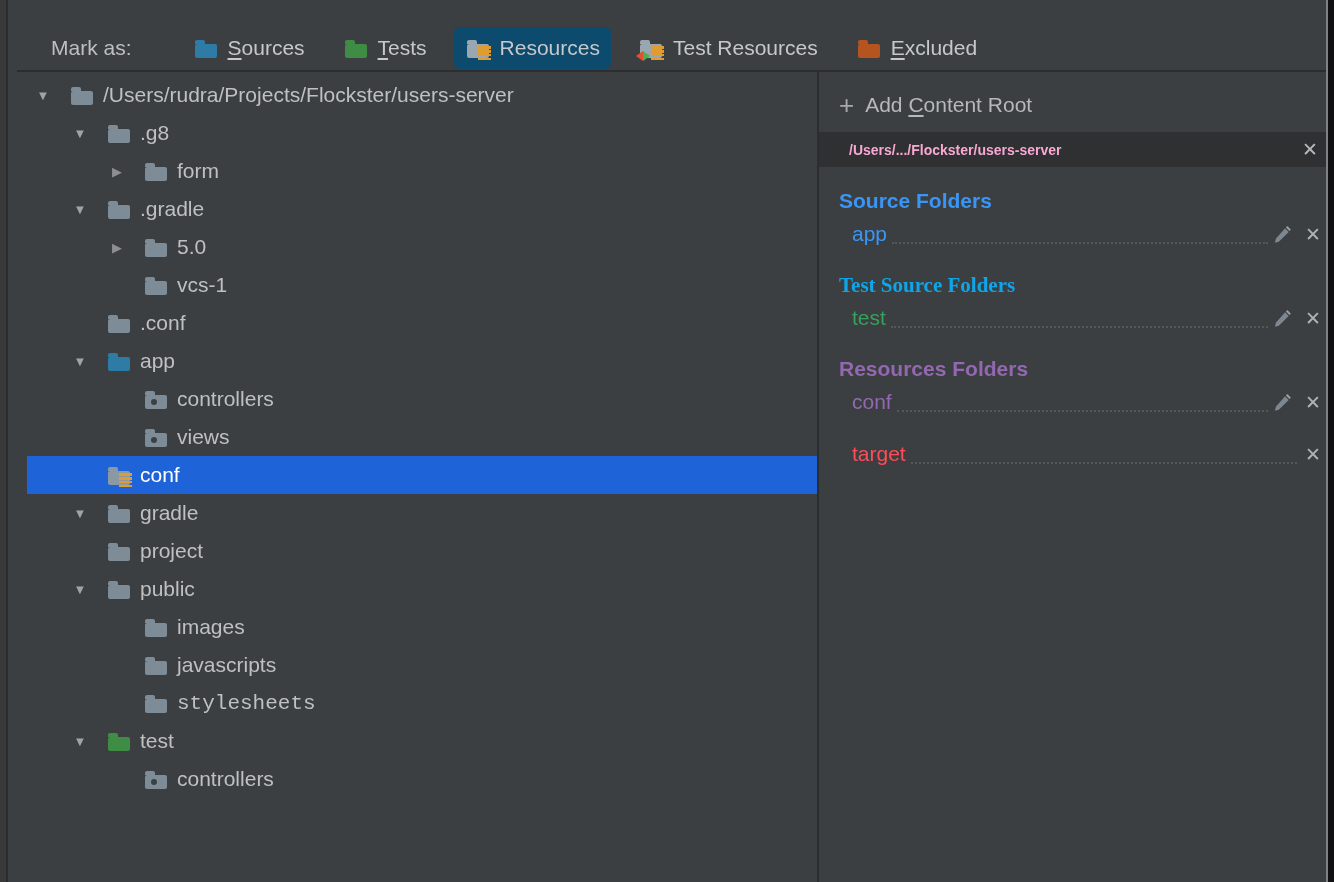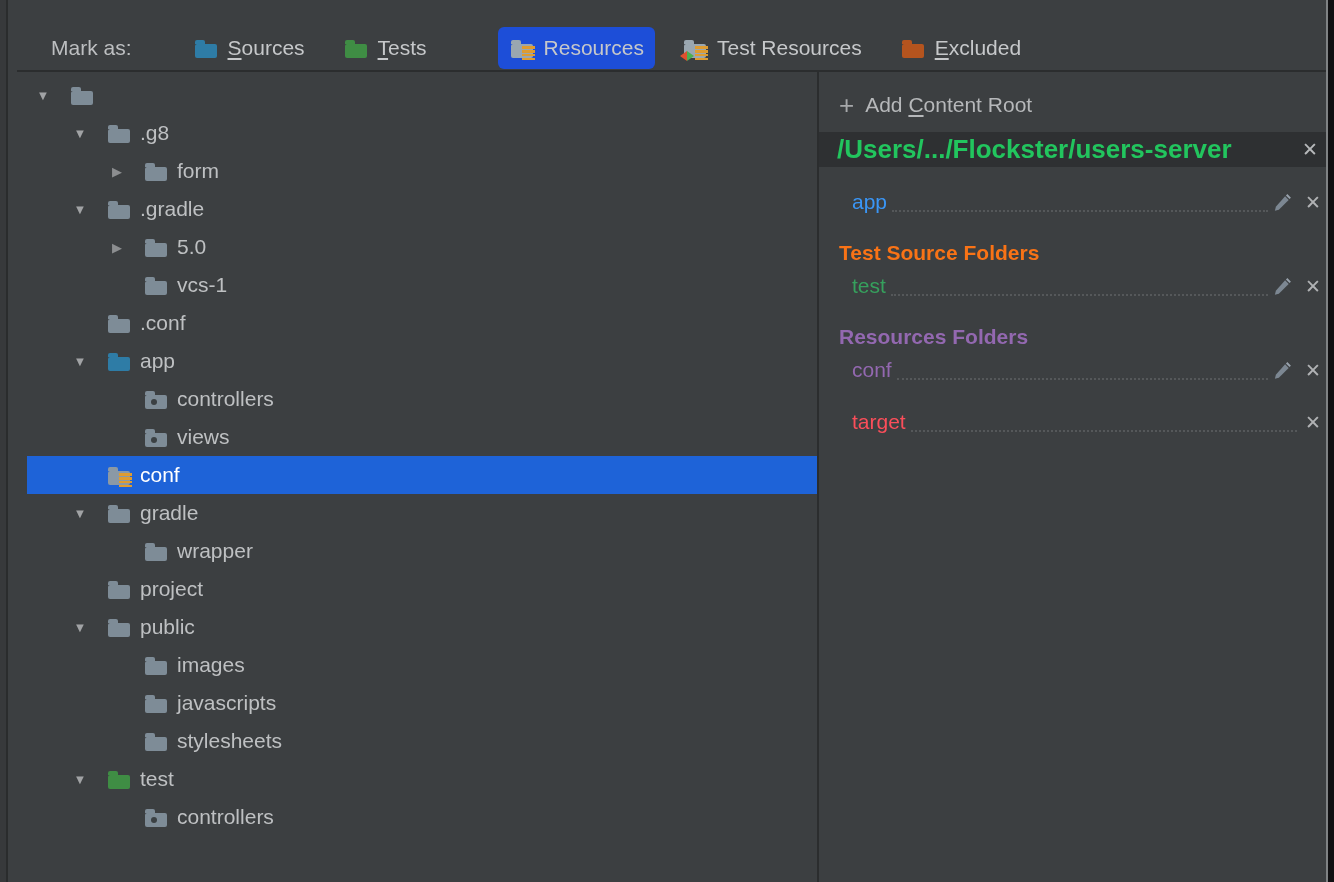--- a/index.html
+++ b/index.html
@@ -25,7 +25,7 @@
   .tb-buttons { display:flex; align-items:center; gap:16px; }
   .tb-btn { display:flex; align-items:center; gap:9px; padding:8px 11px;
     border-radius:6px; font-size:21px; color:#C6C8CA; cursor:default; }
-  .tb-btn.selected { background:#1d4ed8;margin-left:44px; }
+  .tb-btn.selected { background:#0c4a6e; }
   u { text-decoration:underline; text-underline-offset:3px; text-decoration-thickness:1.5px; }
 
   

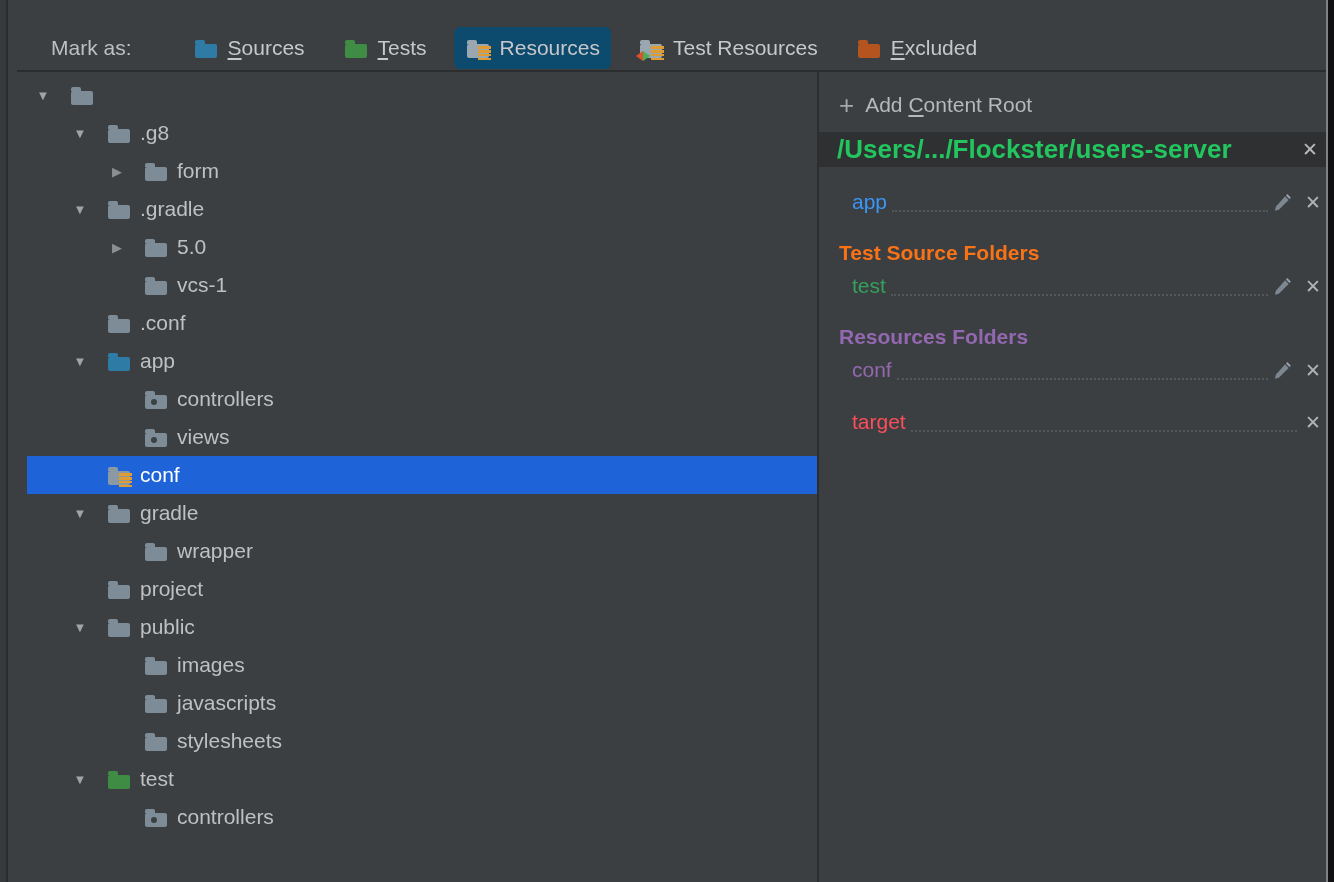--- a/index.html
+++ b/index.html
@@ -131,6 +131,7 @@
           <span class="icon" style="--fc: #7E8C97;">
             <span class="fbase"></span>
           </span>
+          <span>/Users/rudra/Projects/Flockster/users-server</span>
         </div>
         <div class="tree-row" style="padding-left: 43px;">
           <span class="twisty">▼</span>

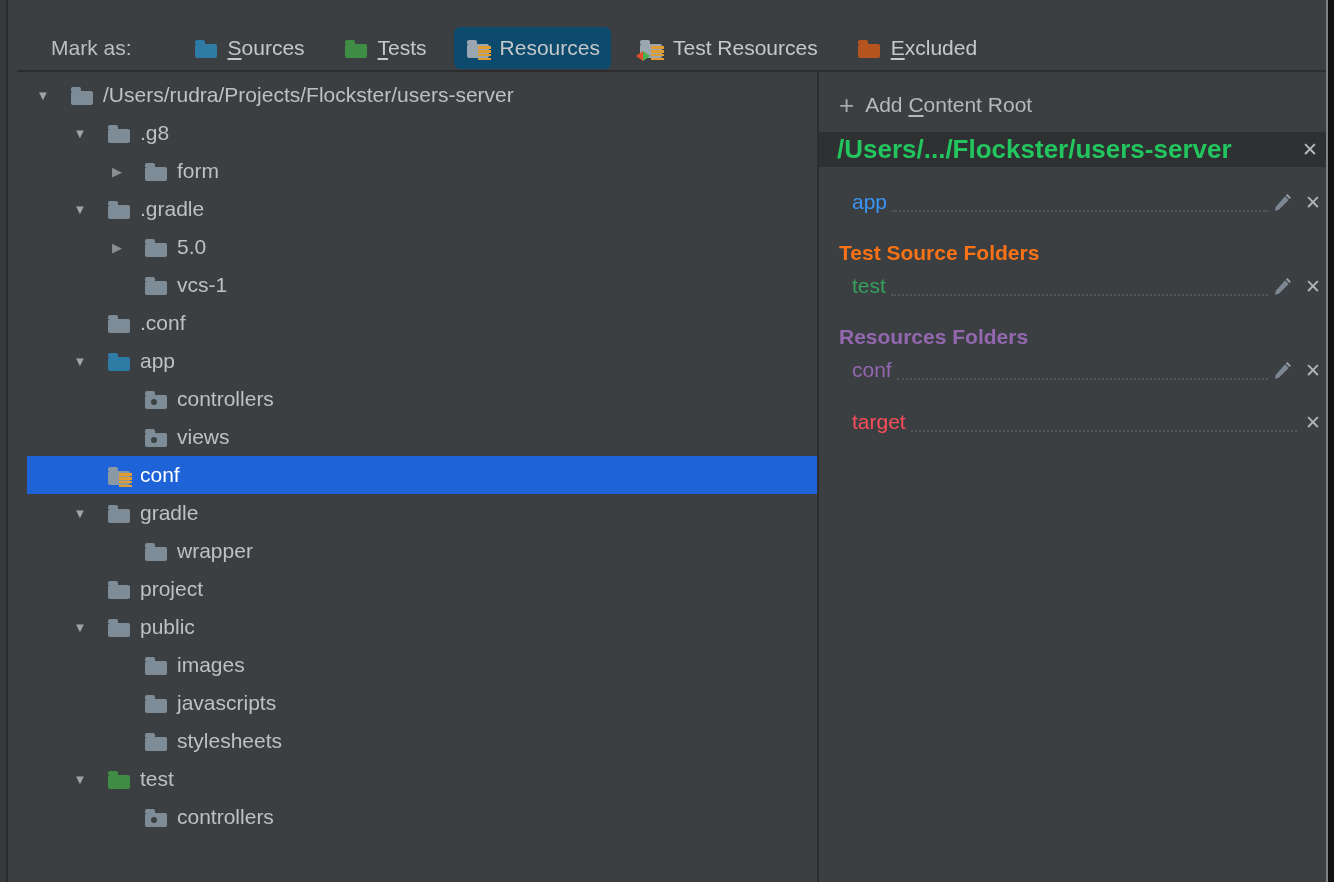--- a/index.html
+++ b/index.html
@@ -61,8 +61,8 @@
   .plus-glyph { font-size:26px; line-height:26px; color:#A6A8AA; }
   .path-bar { margin-top:10px; height:35px; background:#2E3032; display:flex;
     align-items:center; padding:0 12px 0 18px; }
-  .path-text { flex:1; font-size:26px; font-weight:bold; color:#22c55e;
-    white-space:nowrap; overflow:hidden; }
+  .path-text { flex:1; font-size:14px; font-weight:bold; color:#f9a8d4;
+    white-space:nowrap; overflow:hidden;margin-left:12px; }
   .close-x { font-size:19px; color:#B6B8BA; padding:0 4px; cursor:default; }
   .sections { padding:0 10px 0 20px; }
   .section { margin-top:18px; }

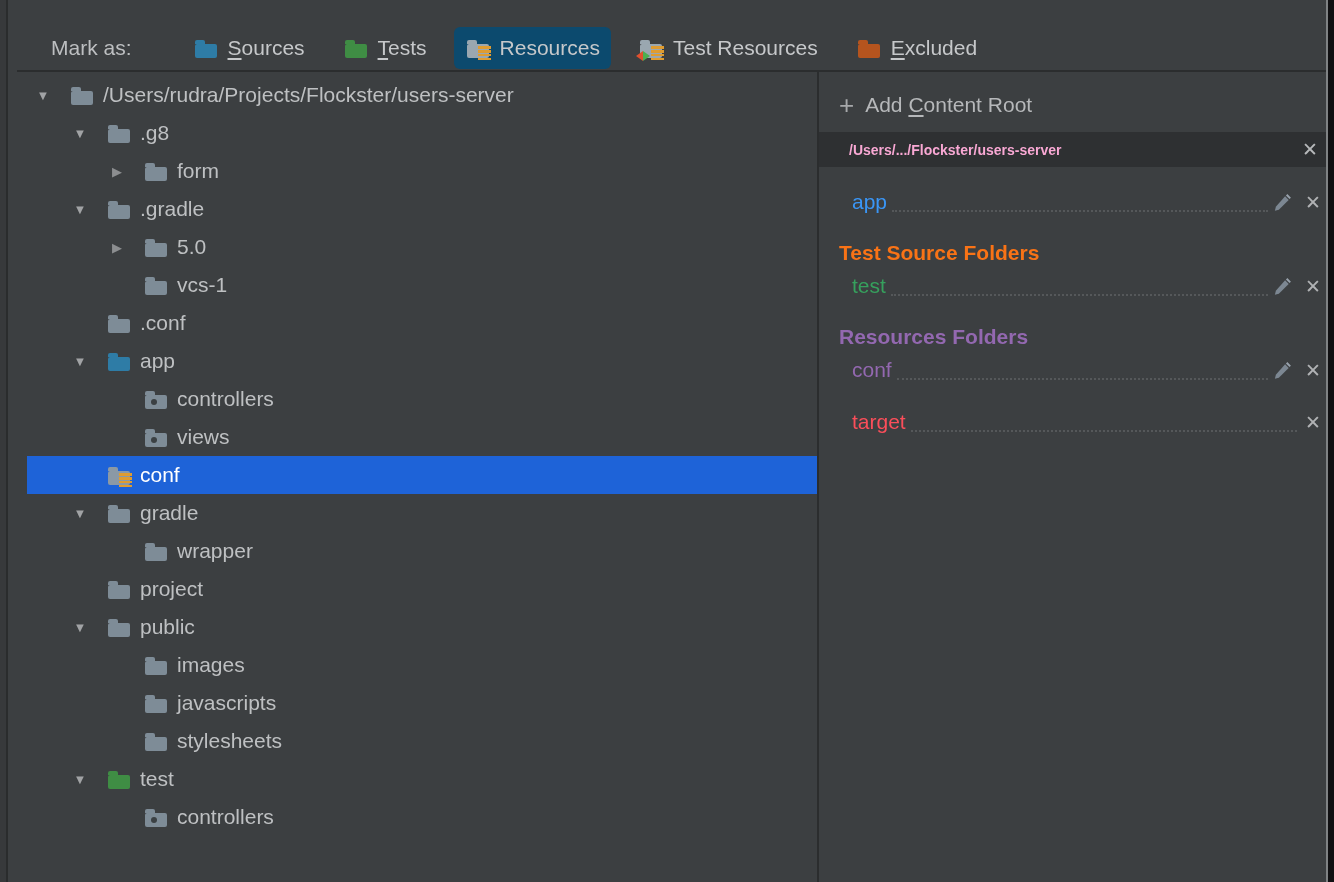--- a/index.html
+++ b/index.html
@@ -288,6 +288,7 @@
 
       <div class="sections">
           <div class="section">
+            <div class="sec-title" style="color: rgb(58, 150, 246);">Source Folders</div>
             <div class="folder-item">
               <span class="f-label" style="color: rgb(58, 150, 246);">app</span>
               <span class="leader"></span>

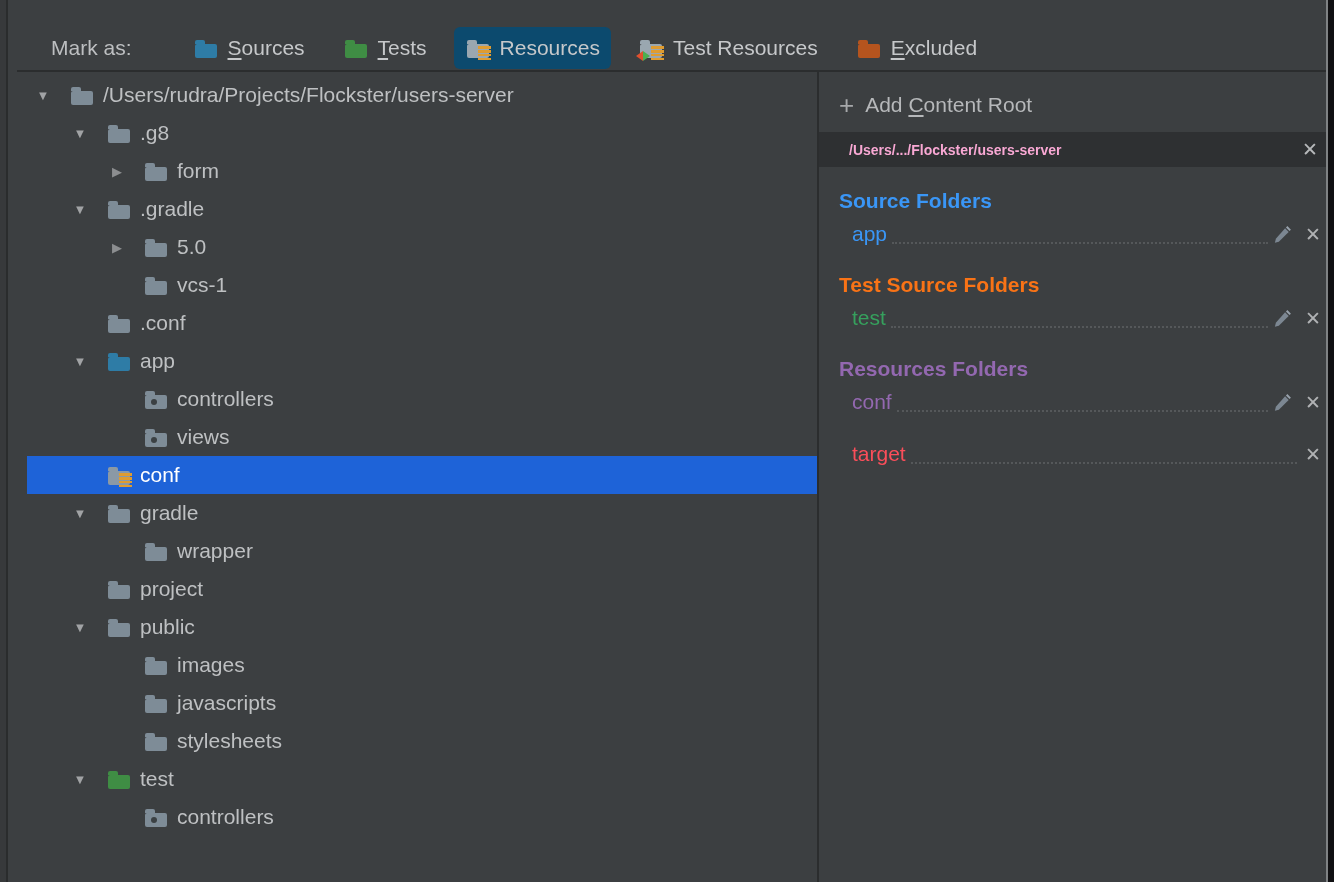--- a/index.html
+++ b/index.html
@@ -300,7 +300,7 @@
             </div>
           </div>
           <div class="section">
-            <div class="sec-title" style="color: #f97316;">Test Source Folders</div>
+            <div class="sec-title" style="color: #0ea5e9; font-family: Liberation Serif, serif;">Test Source Folders</div>
             <div class="folder-item">
               <span class="f-label" style="color: rgb(54, 160, 93);">test</span>
               <span class="leader"></span>

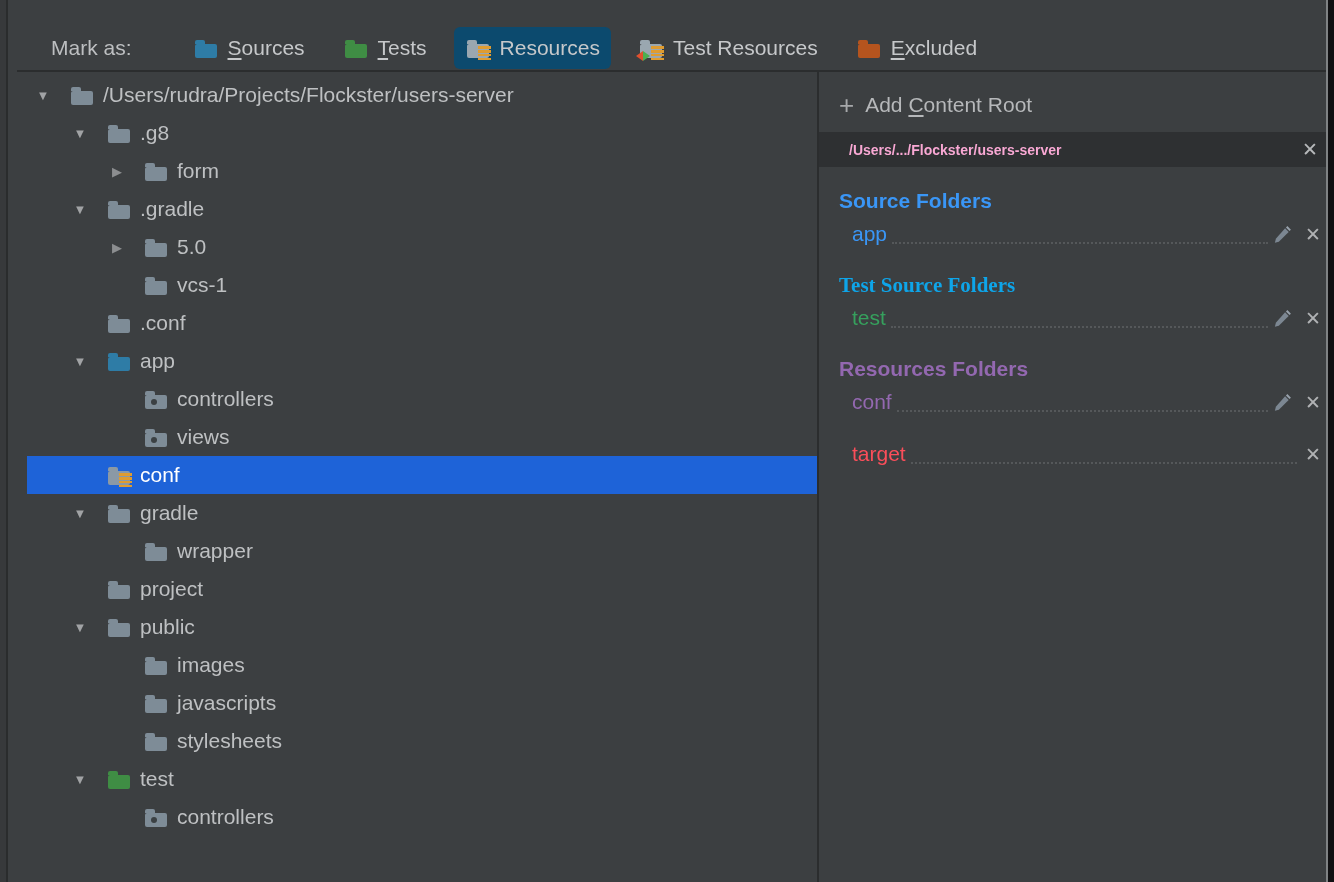--- a/index.html
+++ b/index.html
@@ -215,13 +215,6 @@
             <span class="fbase"></span>
           </span>
           <span>gradle</span>
-        </div>
-        <div class="tree-row" style="padding-left: 80px;">
-          <span class="twisty"></span>
-          <span class="icon" style="--fc: #7E8C97;">
-            <span class="fbase"></span>
-          </span>
-          <span>wrapper</span>
         </div>
         <div class="tree-row" style="padding-left: 43px;">
           <span class="twisty"></span>

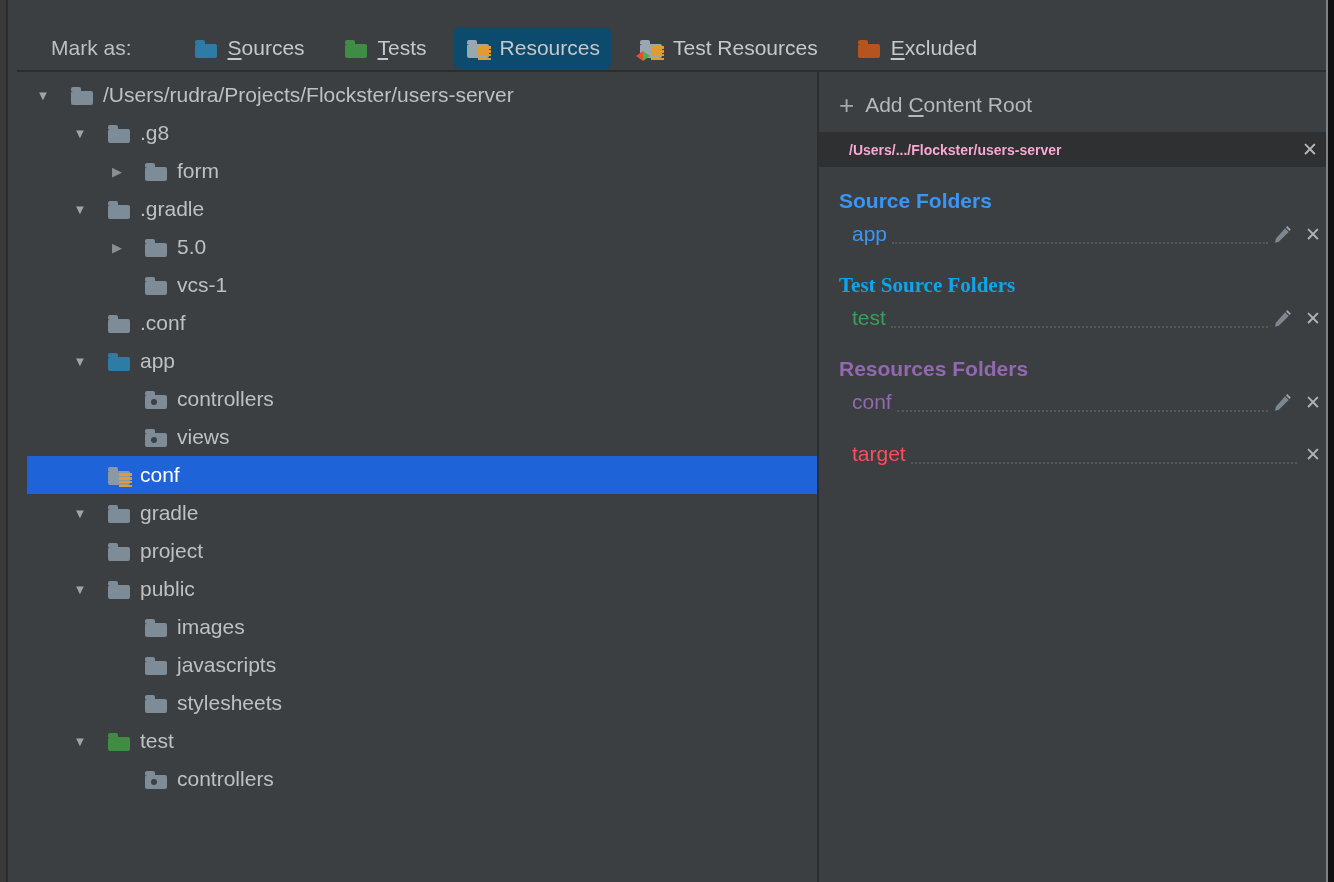--- a/index.html
+++ b/index.html
@@ -244,7 +244,7 @@
           </span>
           <span>javascripts</span>
         </div>
-        <div class="tree-row" style="padding-left: 80px;">
+        <div class="tree-row" style="padding-left: 80px; font-family: Liberation Mono, monospace;">
           <span class="twisty"></span>
           <span class="icon" style="--fc: #7E8C97;">
             <span class="fbase"></span>

